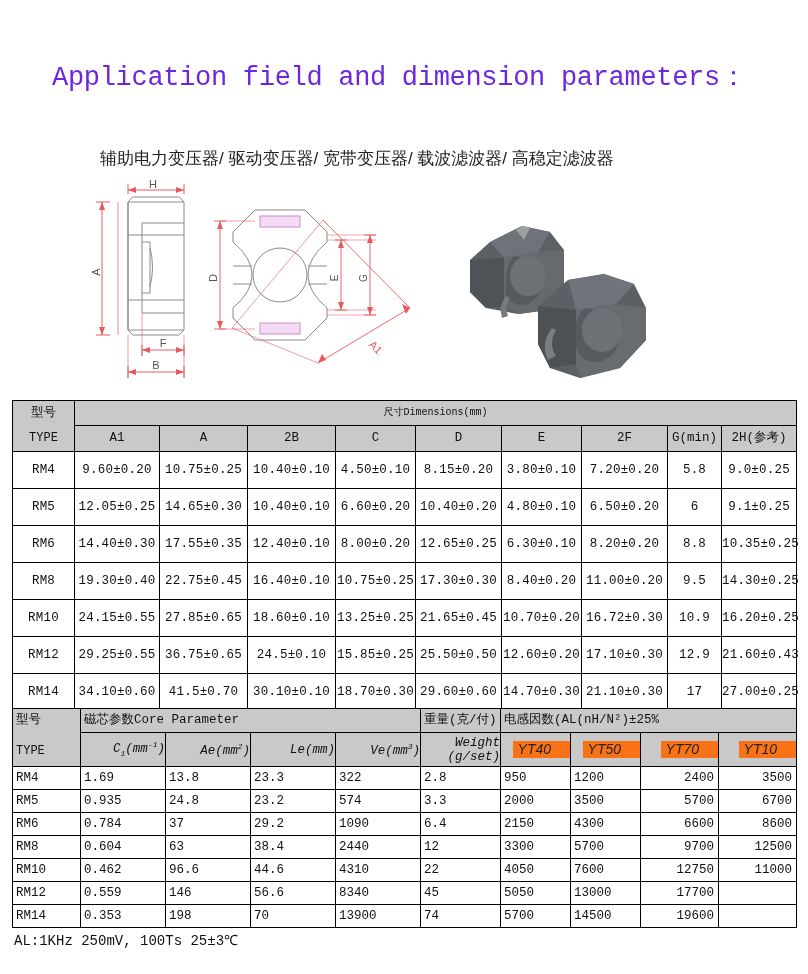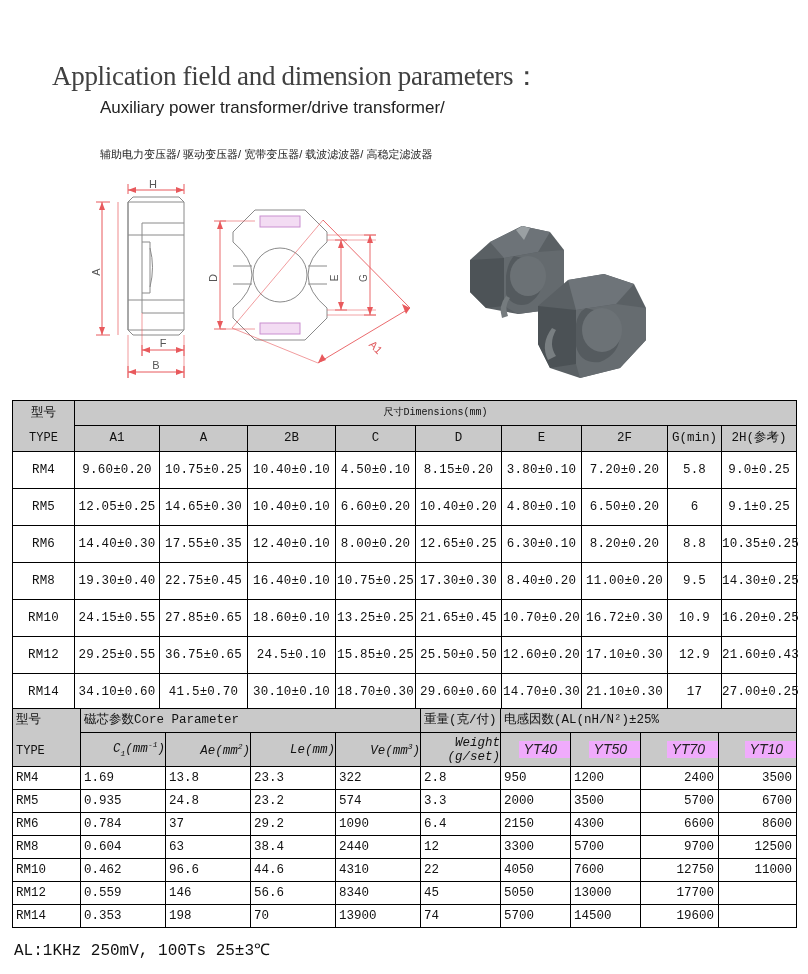--- a/index.html
+++ b/index.html
@@ -26,8 +26,8 @@
     left: 52px;
     top: 58px;
     font-size: 27px;
-    font-family: Liberation Serif, serif;
-    color: #404040;
+    font-family: Liberation Mono, monospace;
+    color: #6d28d9;
     letter-spacing: -0.3px;
     white-space: nowrap;
   }

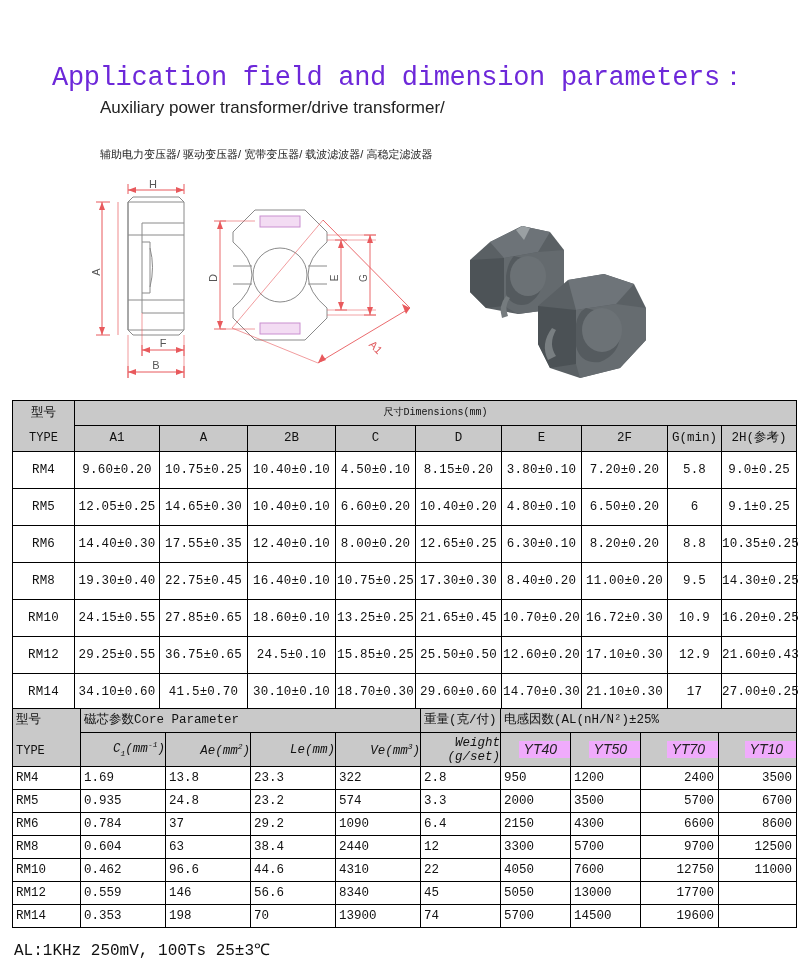--- a/index.html
+++ b/index.html
@@ -171,7 +171,6 @@
   <div id="title">Application field and dimension parameters：</div>
 
   <div id="subtitle-block">
-    <div>Auxiliary power transformer/drive transformer/</div>
   </div>
 
   <div id="cn-line">辅助电力变压器/ 驱动变压器/ 宽带变压器/ 载波滤波器/ 高稳定滤波器</div>

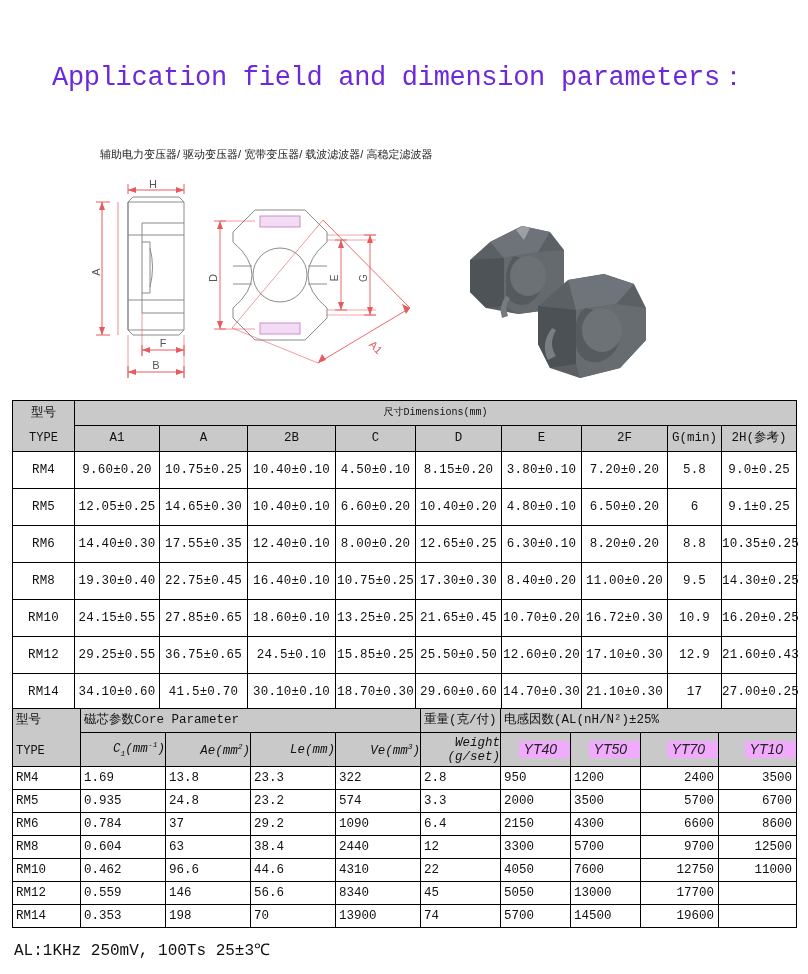--- a/index.html
+++ b/index.html
@@ -45,7 +45,7 @@
     position: absolute;
     left: 100px;
     top: 147px;
-    font-size: 11px;
+    font-size: 17px;
     color: #222;
     white-space: nowrap;
   }

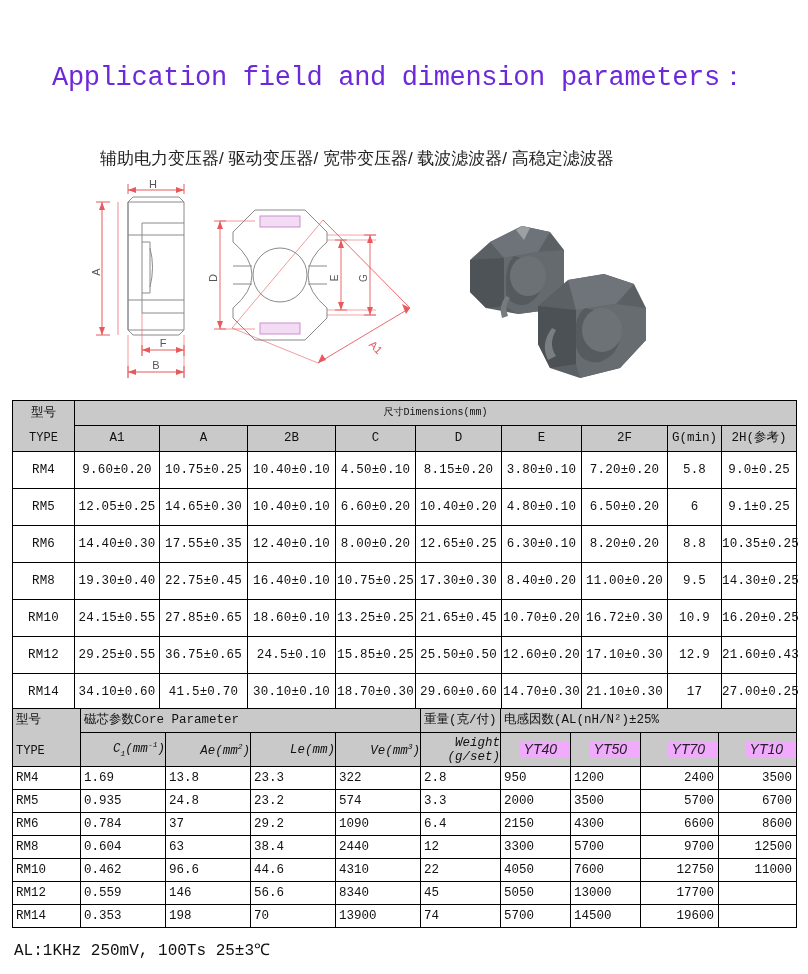--- a/index.html
+++ b/index.html
@@ -143,8 +143,8 @@
   }
   .yt-chip {
     display: inline-block;
-    background: #f0abfc;
-    padding: 1px 13px 2px 5px;
+    background: #f97316;
+    padding: 1px 19px 2px 5px;
     font-family: "Liberation Sans", sans-serif;
     font-size: 14px;
     color: #222;

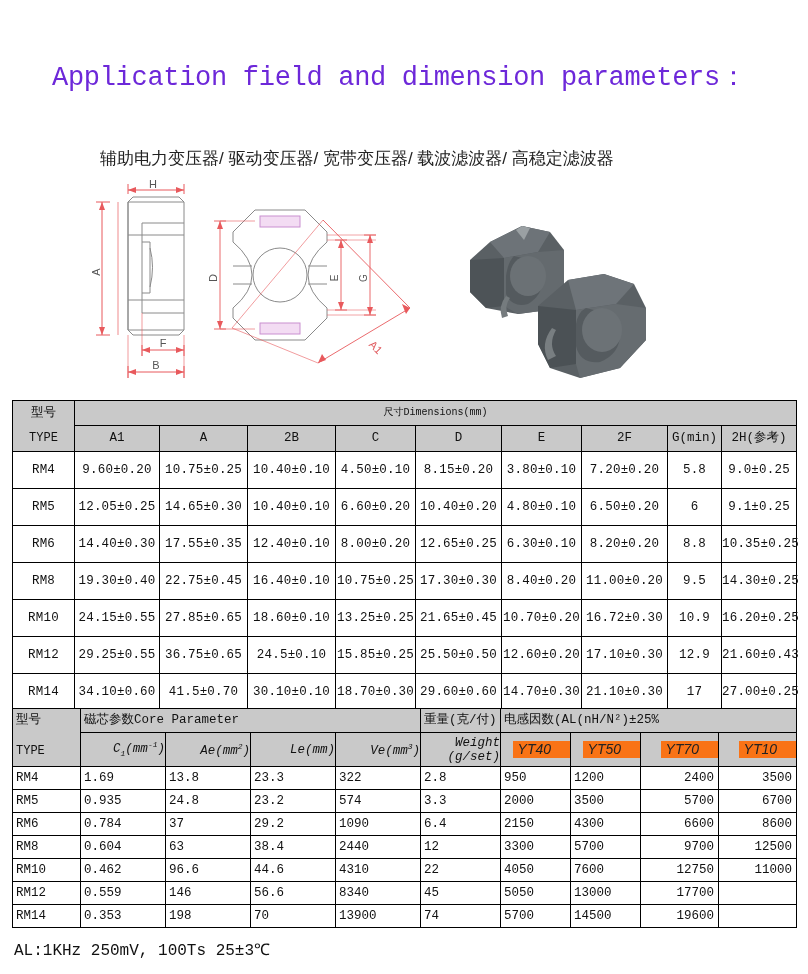--- a/index.html
+++ b/index.html
@@ -157,10 +157,9 @@
     left: 14px;
     top: 930px;
     font-family: "Liberation Mono", monospace;
-    font-size: 16px;
+    font-size: 14px;
     color: #111;
     white-space: nowrap;
-    margin-top: 8px;
   }
 </style>
 </head>

